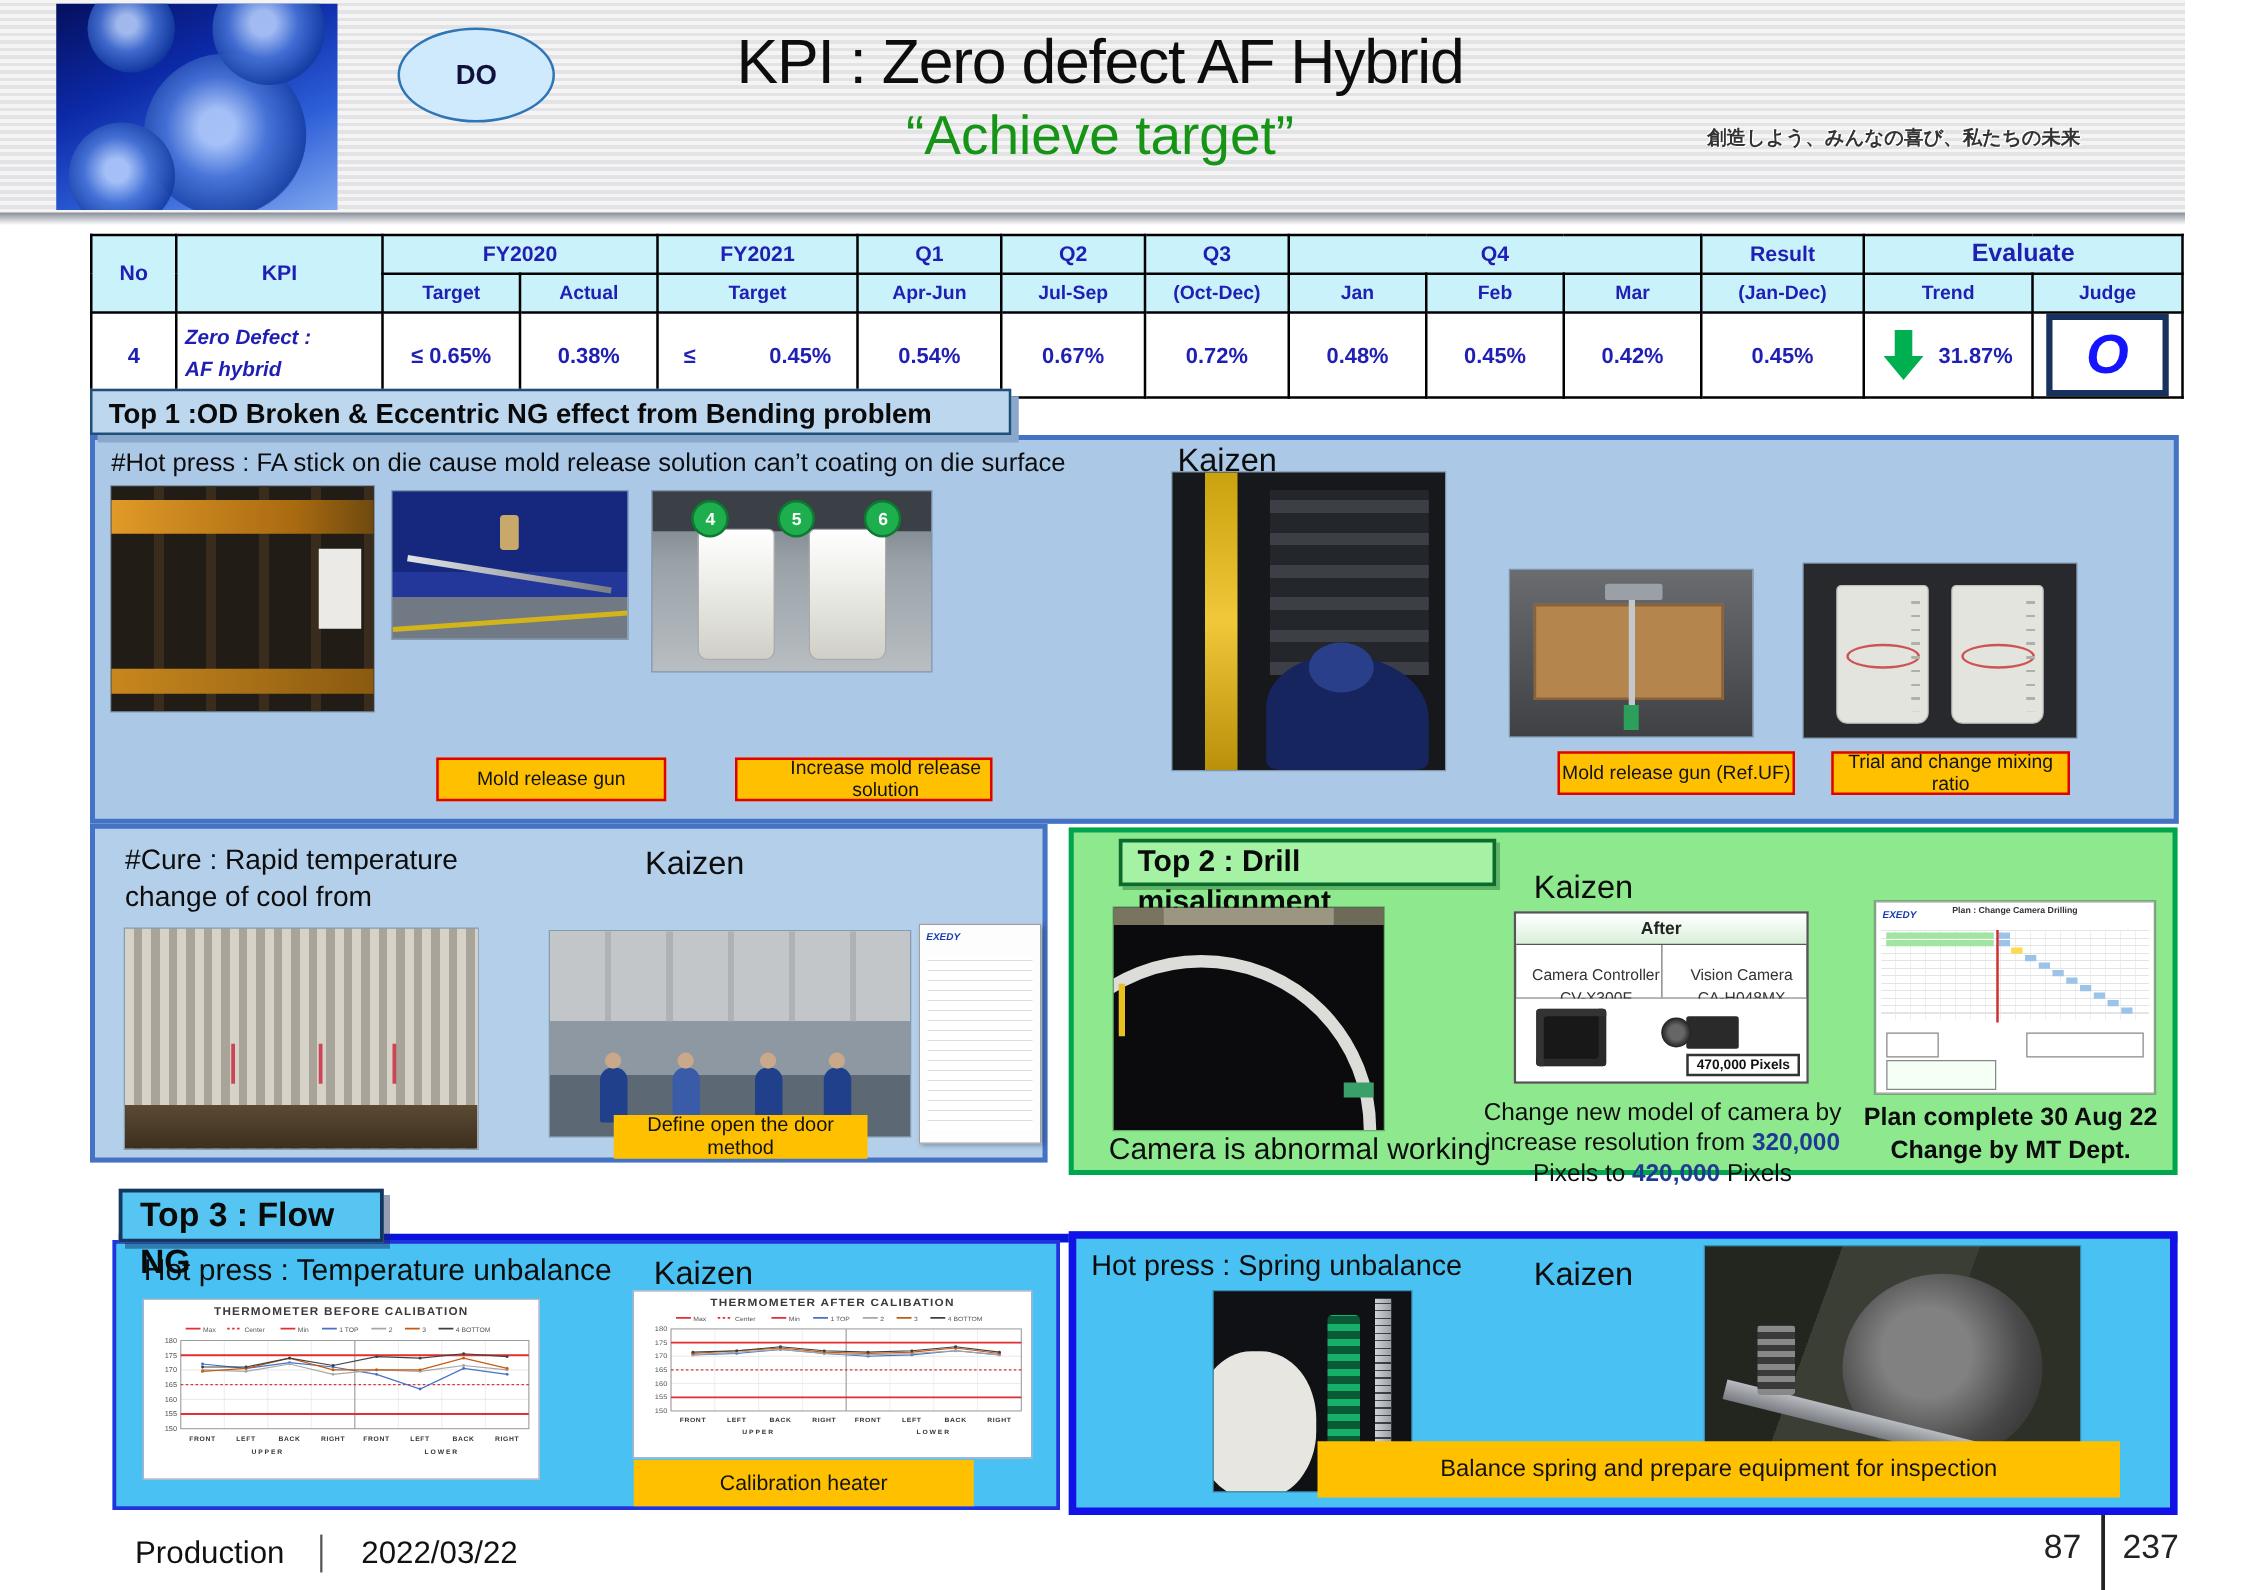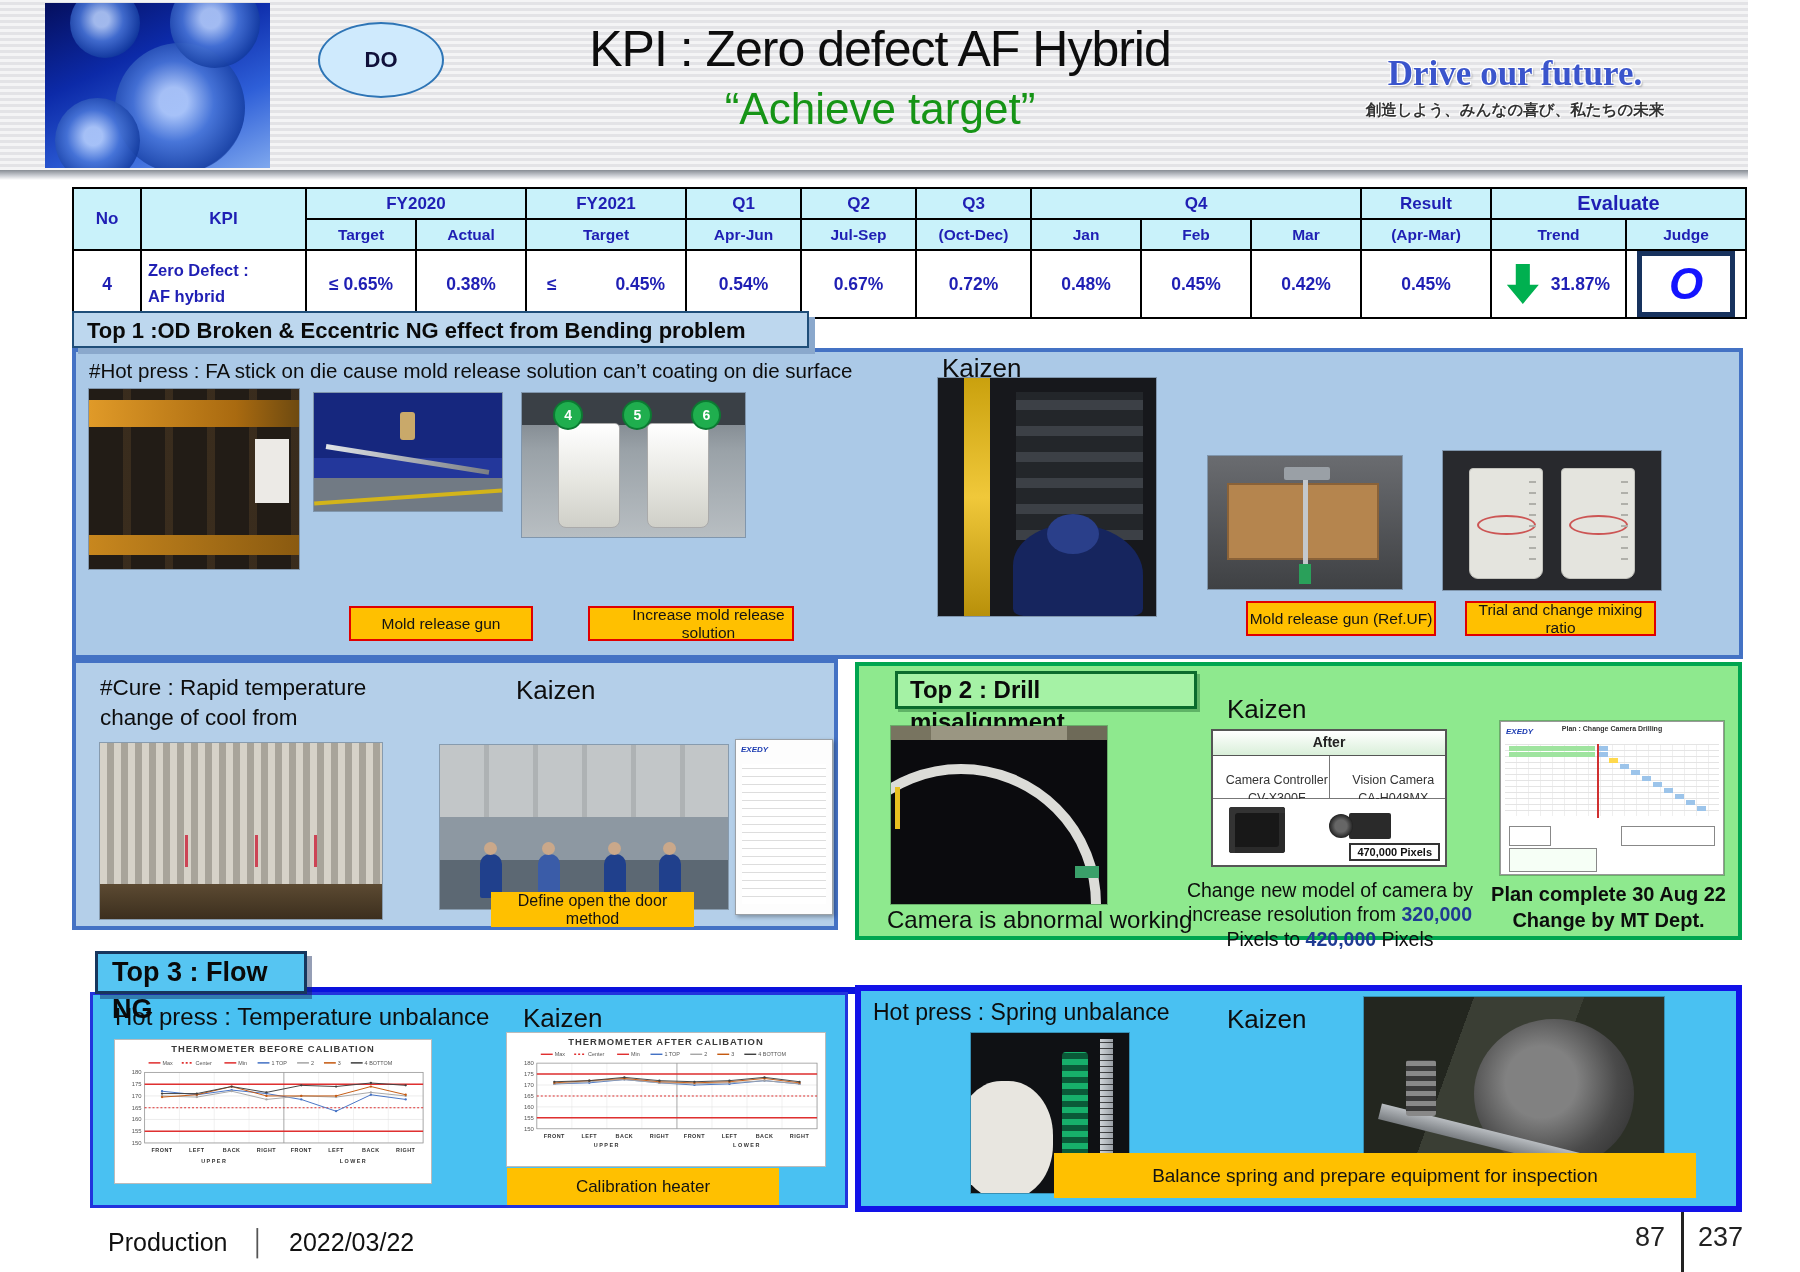--- a/index.html
+++ b/index.html
@@ -205,7 +205,6 @@
   </div>
   <div class="page-title">KPI : Zero defect AF Hybrid</div>
   <div class="page-subtitle">“Achieve target”</div>
-  <div class="slogan">Drive our future.</div>
   <div class="slogan-jp">創造しよう、みんなの喜び、私たちの未来</div>
 
   <table class="kpi">

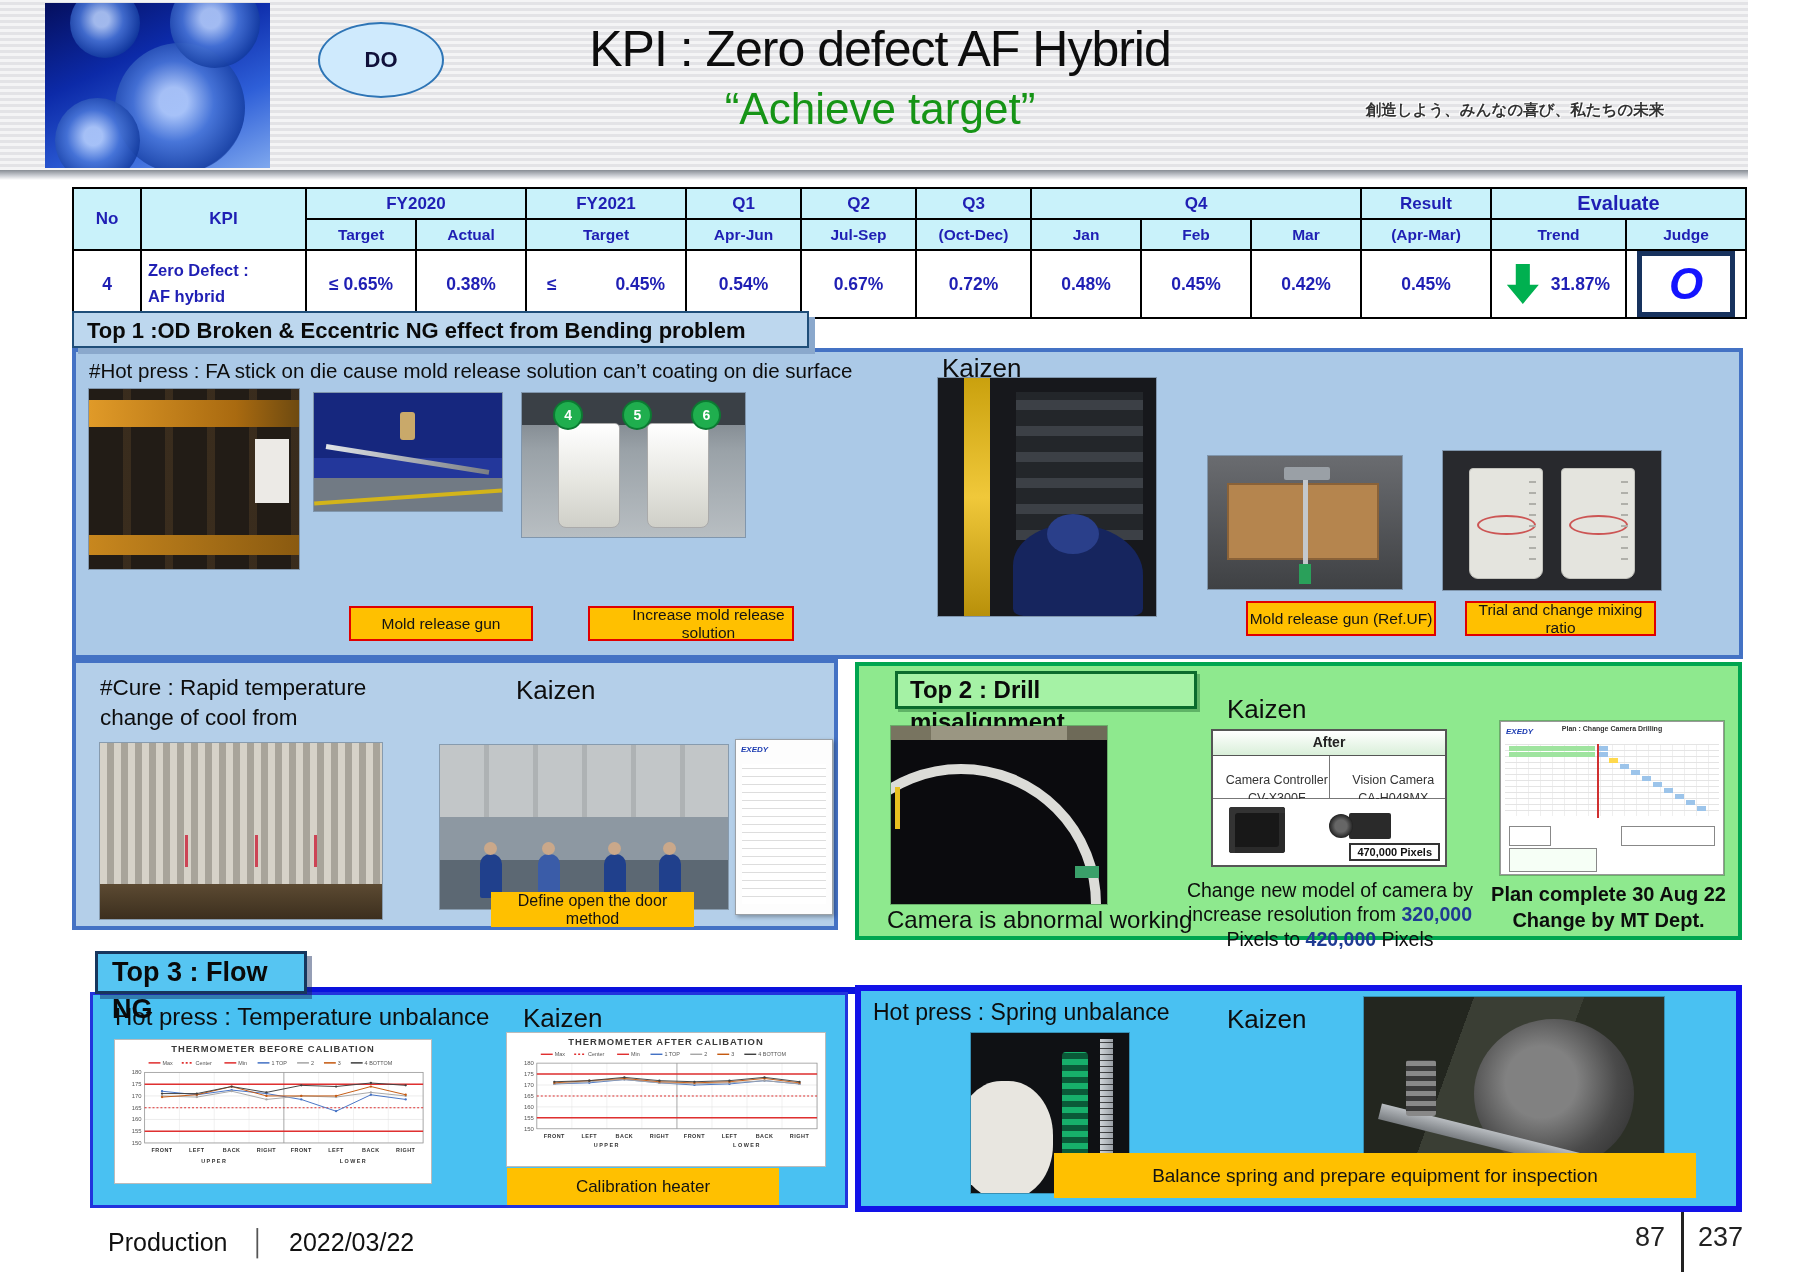--- a/index.html
+++ b/index.html
@@ -247,7 +247,7 @@
       <td class="hd2">Jan</td>
       <td class="hd2">Feb</td>
       <td class="hd2">Mar</td>
-      <td class="hd2">(Apr-Mar)</td>
+      <td class="hd2">(Jan-Dec)</td>
       <td class="hd2">Trend</td>
       <td class="hd2">Judge</td>
     </tr>

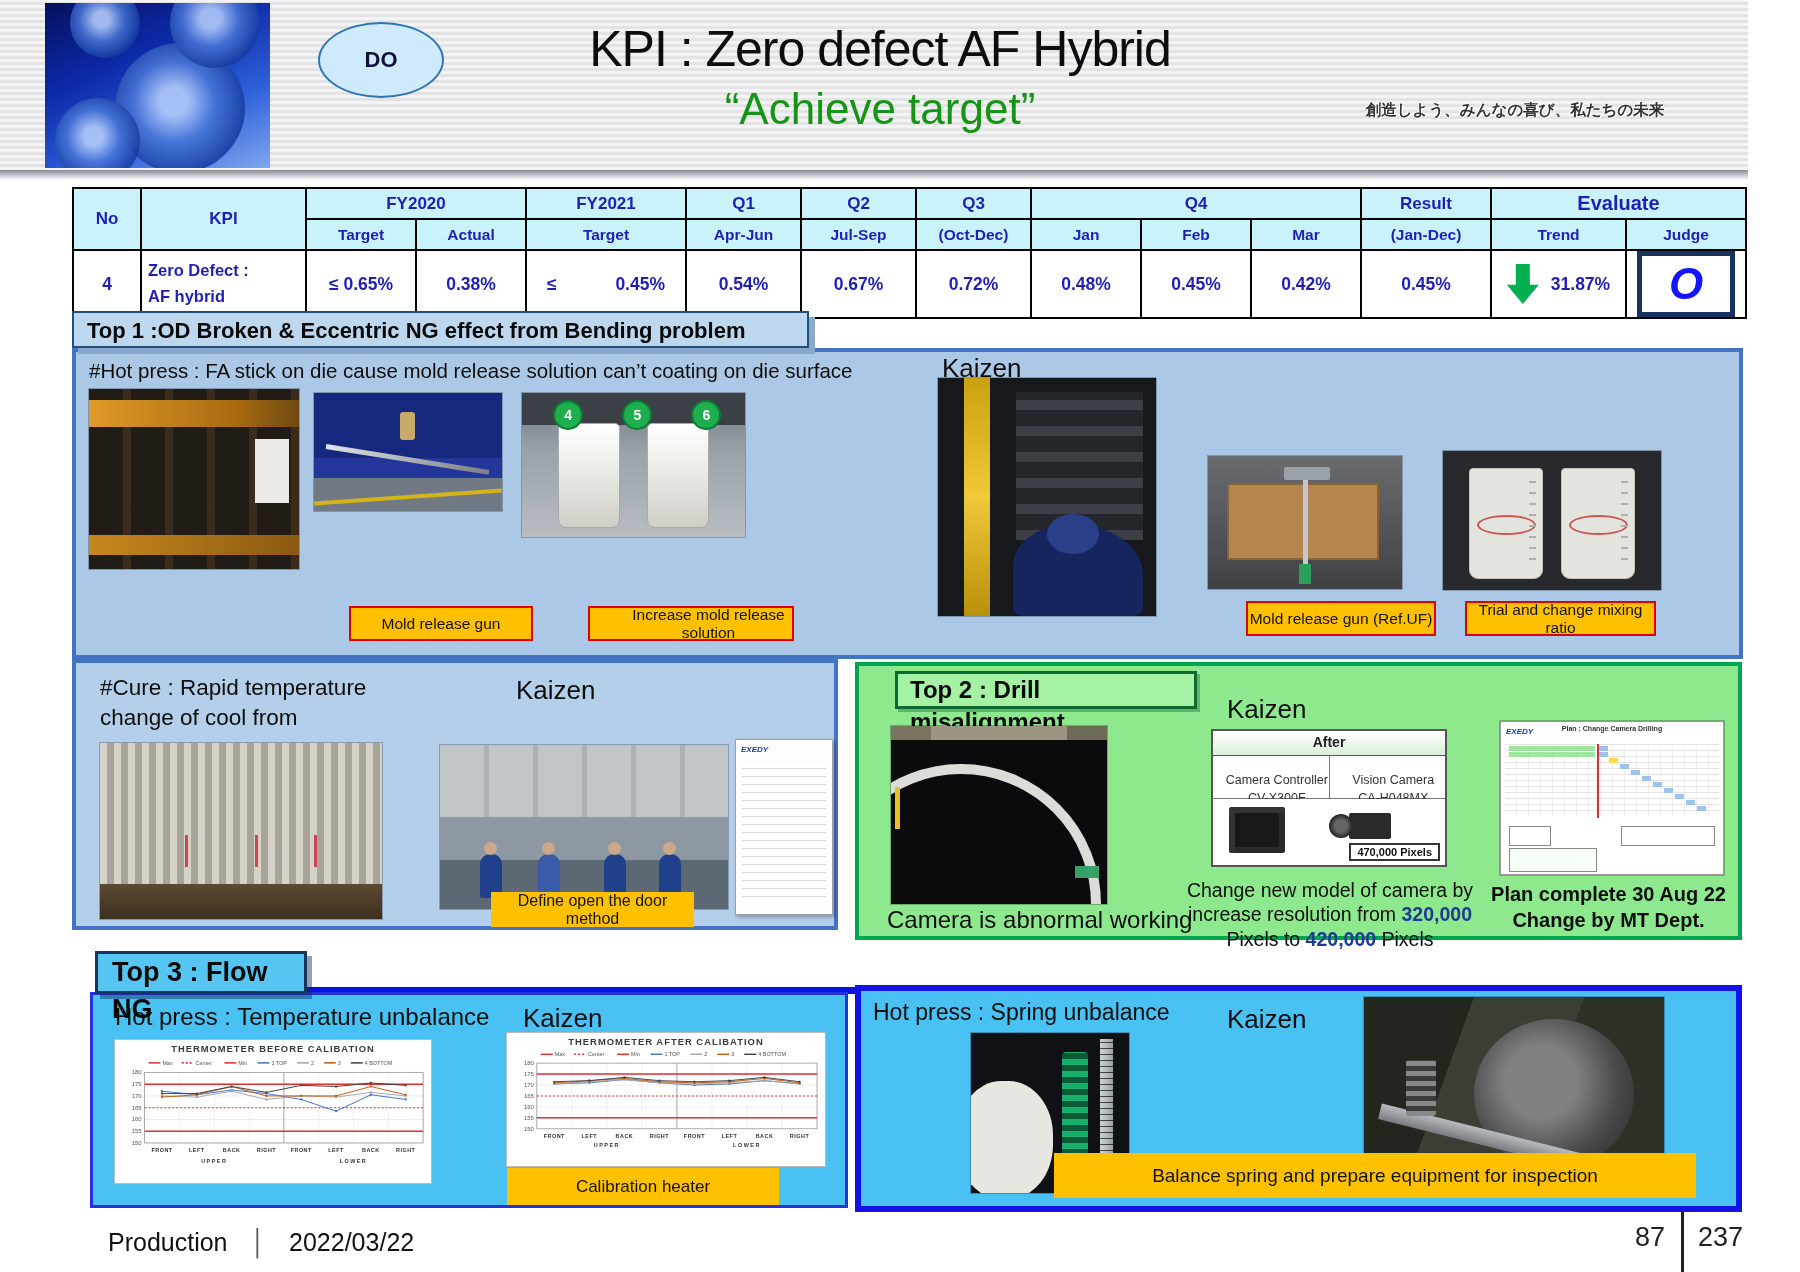--- a/index.html
+++ b/index.html
@@ -44,7 +44,7 @@
   td.hd-big{background:var(--table-header-bg,#c9f2fa);font-size:20px;}
   tr.hrow1 td{height:29px;} tr.hrow2 td{height:29px;} tr.drow td{height:64px;font-size:17.5px;}
   .red{color:var(--red,#e60000);}
-  .kpi-cell{text-align:left;padding-left:6px;font-size:16.5px;line-height:1.55;}
+  .kpi-cell{text-align:left;padding-left:6px;font-size:16.5px;line-height:1.55;font-style:italic;}
   .fy21{display:flex;justify-content:space-between;padding:0 20px;}
   .trend-wrap{display:flex;align-items:center;justify-content:center;gap:12px;}
   .arrow-down{width:32px;height:40px;background:var(--trend-green,#00b050);

